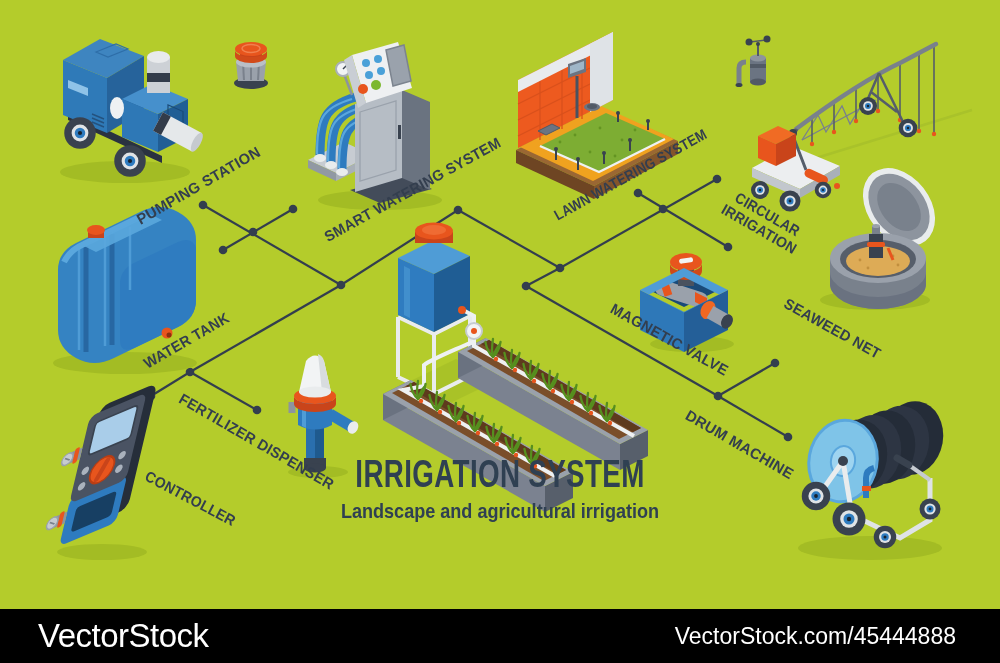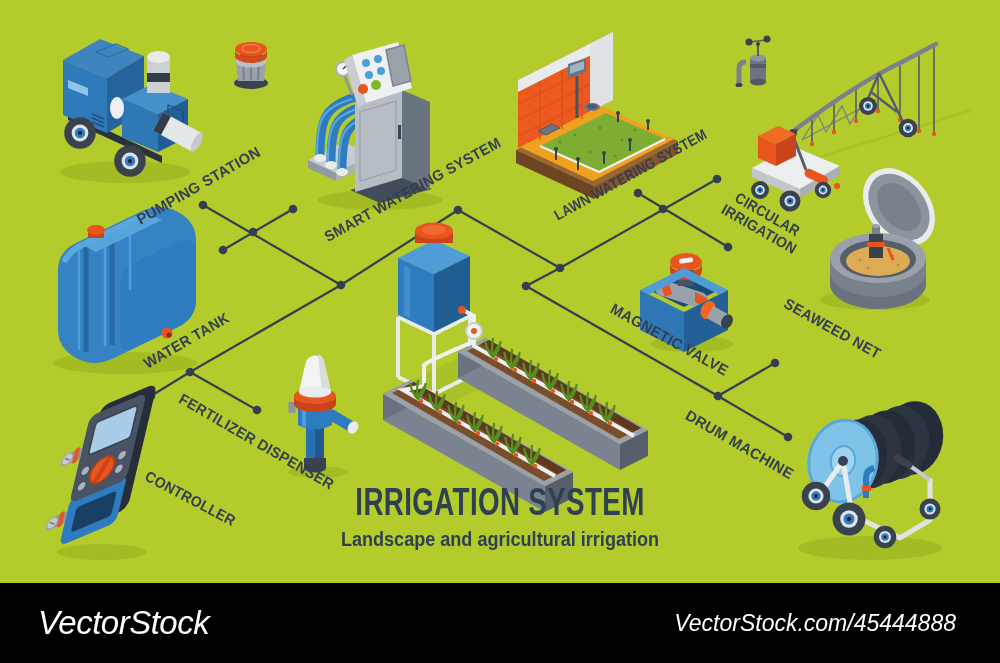--- a/index.html
+++ b/index.html
@@ -13,7 +13,7 @@
   .stage svg{position:absolute;left:0;top:0;}
   svg text.flabel{font-family:"Liberation Sans",sans-serif;font-weight:bold;
          font-size:15px;fill:var(--line);letter-spacing:.3px;}
-  .title-block{position:absolute;left:0;right:0;top:481px;text-align:center;color:var(--title-text);}
+  .title-block{position:absolute;left:0;right:0;top:453px;text-align:center;color:var(--title-text);}
   .title-main{font-size:38px;font-weight:bold;letter-spacing:.5px;
          transform:scaleX(.73);transform-origin:50% 50%;white-space:nowrap;}
   .title-sub{font-size:21px;font-weight:bold;margin-top:3px;

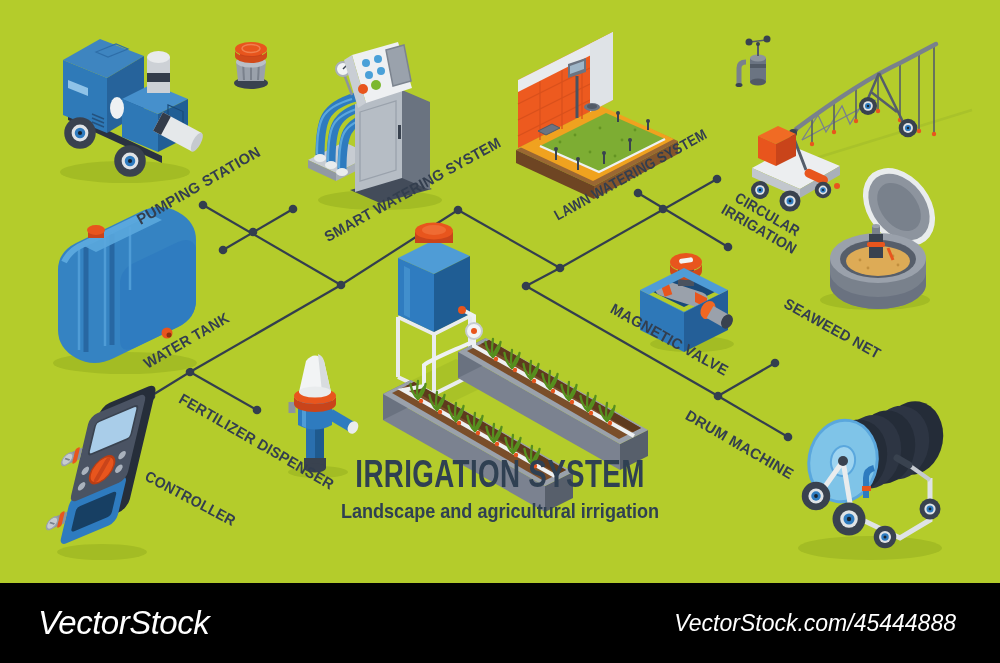--- a/index.html
+++ b/index.html
@@ -18,9 +18,9 @@
          transform:scaleX(.73);transform-origin:50% 50%;white-space:nowrap;}
   .title-sub{font-size:21px;font-weight:bold;margin-top:3px;
          transform:scaleX(.86);transform-origin:50% 50%;white-space:nowrap;}
-  .footer{position:absolute;left:0;right:0;bottom:0;height:80px;
+  .footer{position:absolute;left:0;right:0;bottom:0;height:54px;
          background:var(--footer-background);color:var(--footer-text);
-         display:flex;align-items:center;justify-content:space-between;font-style:italic;}
+         display:flex;align-items:center;justify-content:space-between;}
   .footer .brand{font-size:33px;margin-left:38px;letter-spacing:-.5px;}
   .footer .url{font-size:23px;margin-right:44px;}
 </style>

